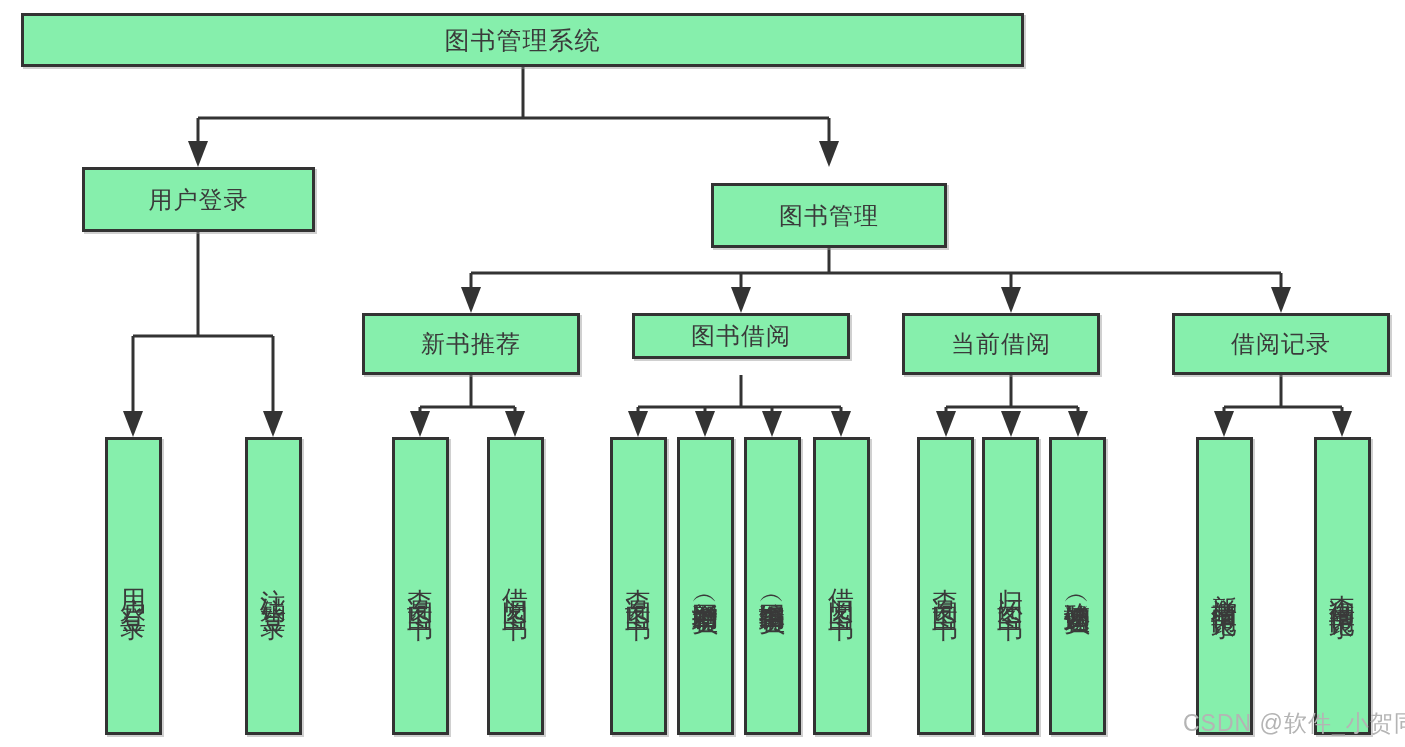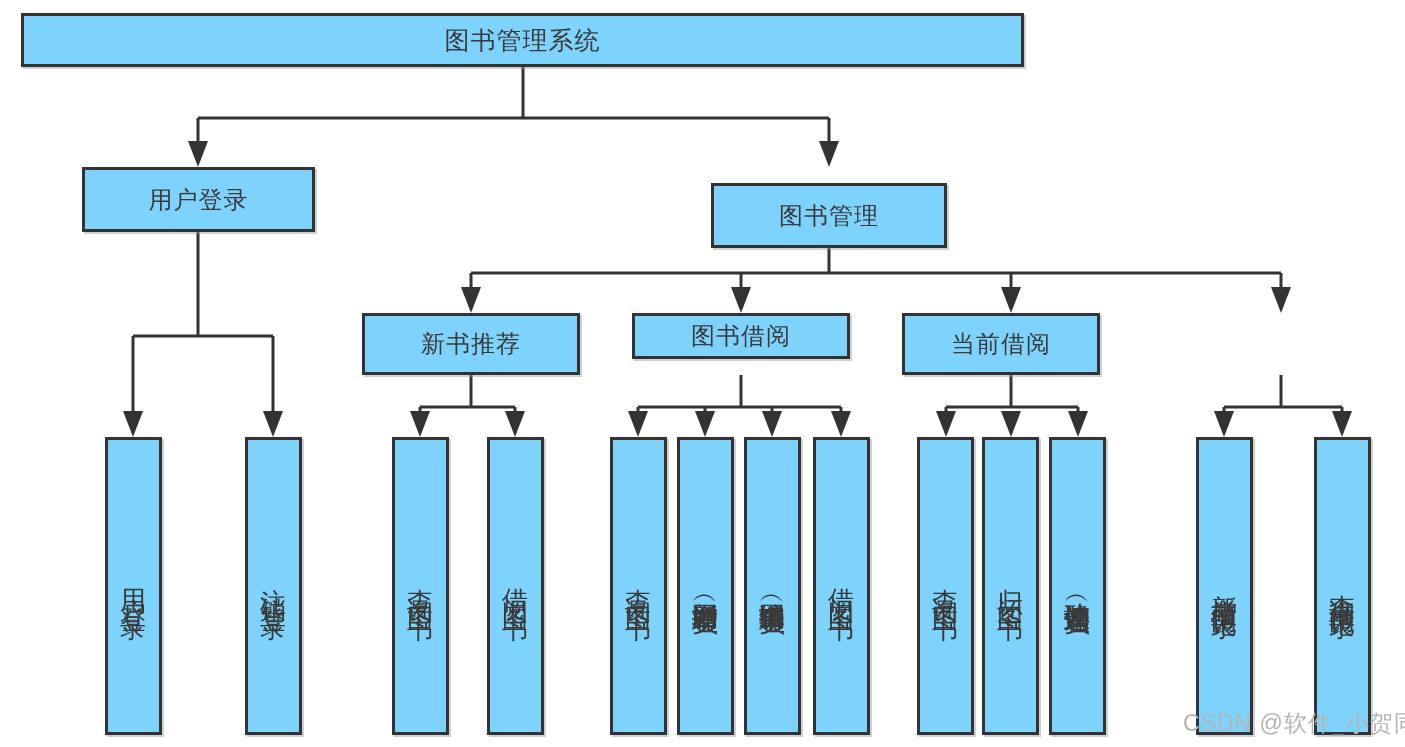--- a/index.html
+++ b/index.html
@@ -17,7 +17,7 @@
   svg.wires polygon{fill:currentColor;stroke:none;}
   .node{
     position:absolute;
-    background:#7dd3fc;
+    background:#86efac;
     border:3px solid var(--line);
     box-shadow:2px 2px 0 rgba(150,150,150,0.45);
     display:flex;align-items:center;justify-content:center;

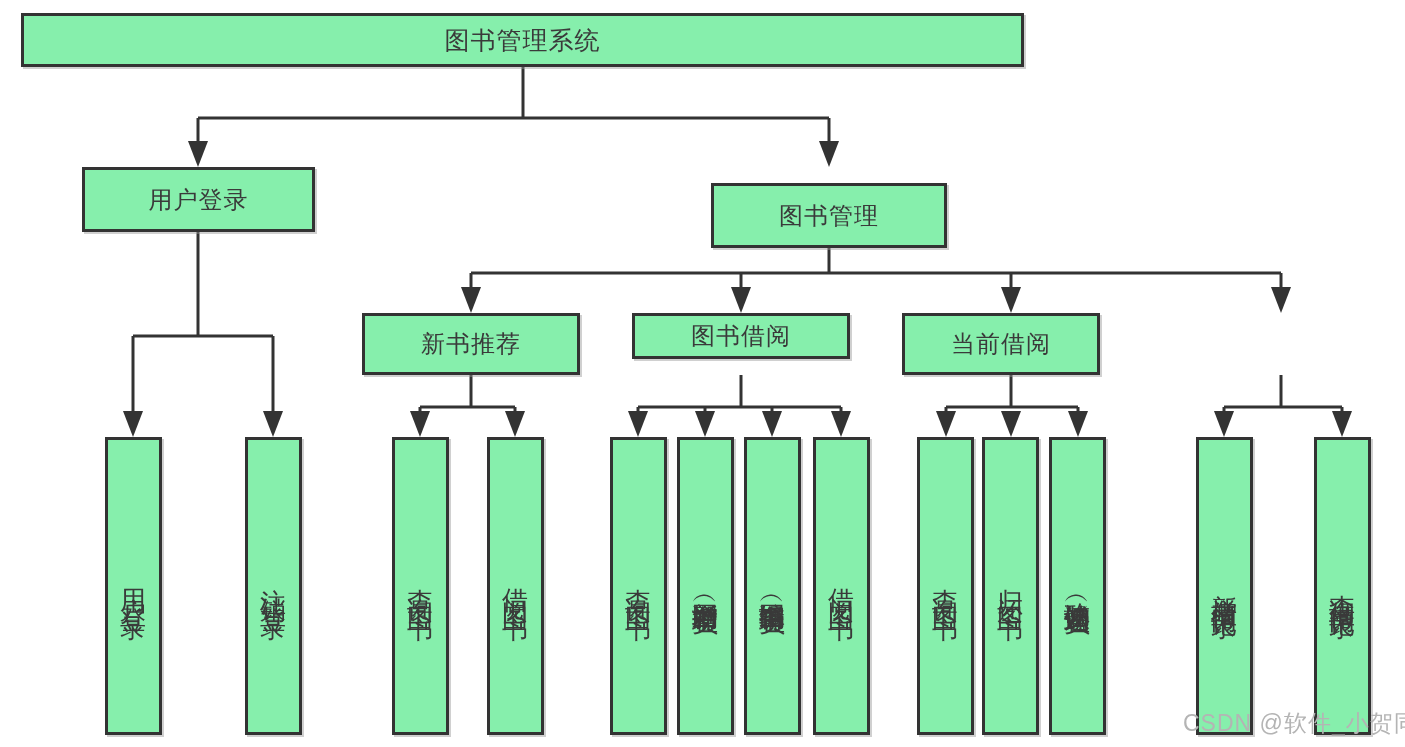--- a/index.html
+++ b/index.html
@@ -141,6 +141,9 @@
   <div class="node" style="left:902px;top:313px;width:198px;height:62px;">
     <span class="hlabel">当前借阅</span>
   </div>
+  <div class="node" style="left:1172px;top:313px;width:218px;height:62px;">
+    <span class="hlabel">借阅记录</span>
+  </div>
 
   <div class="node leaf" style="left:105px;">
     <span class="vtext short">用户登录</span>

